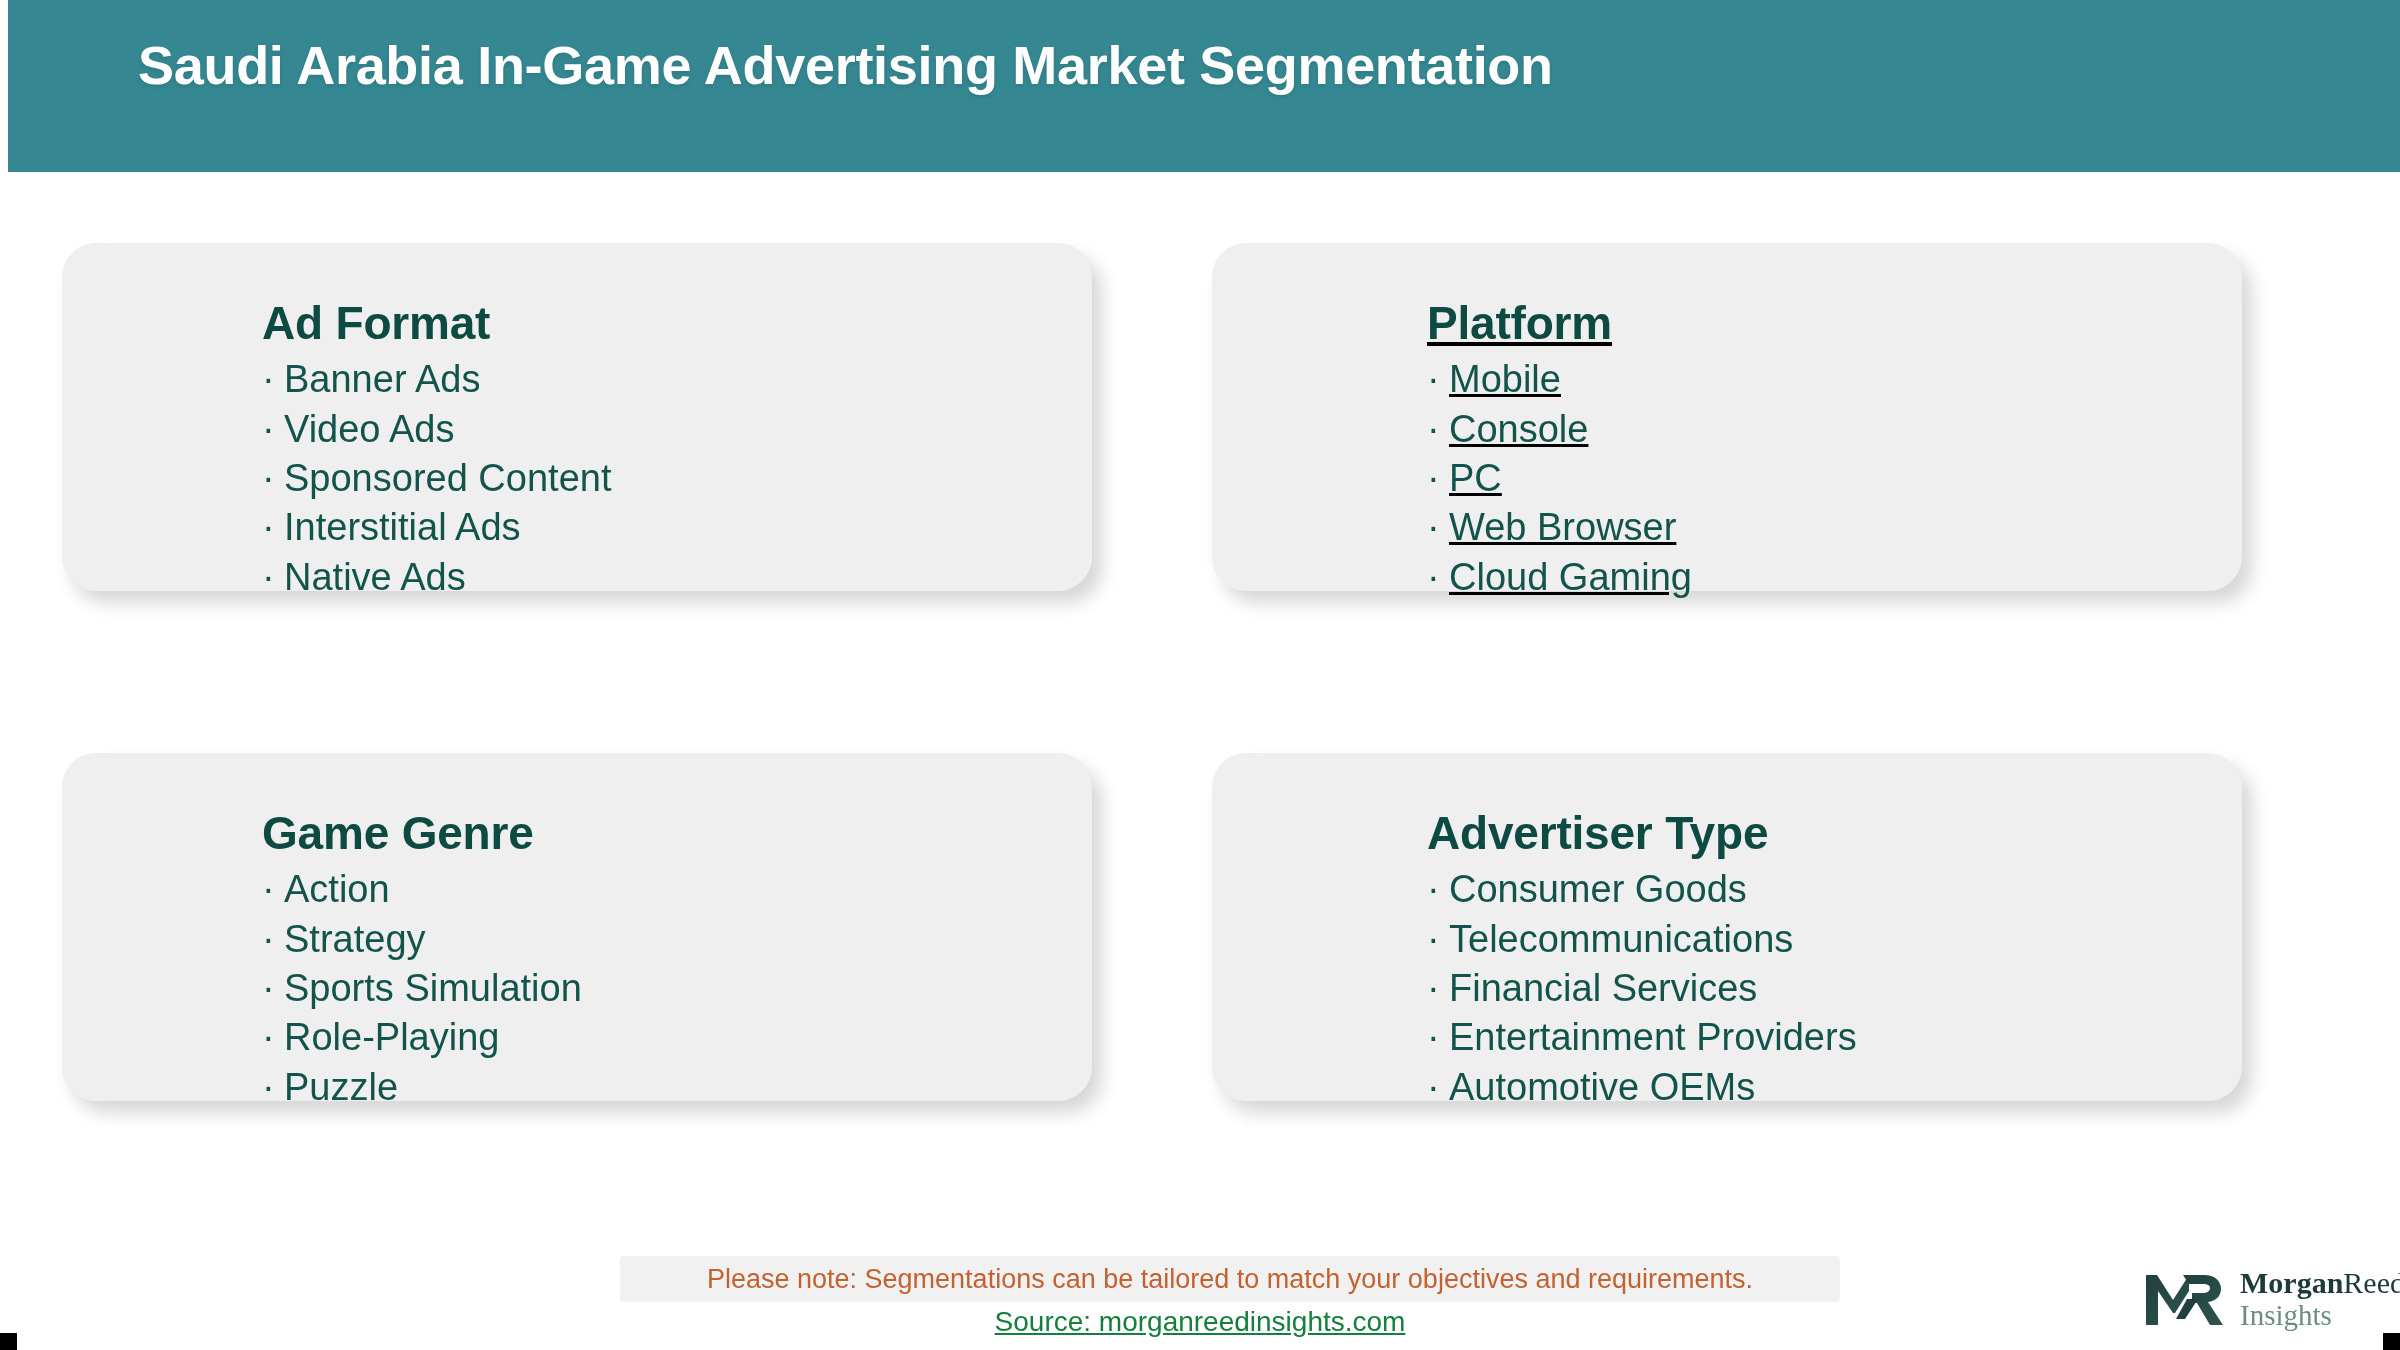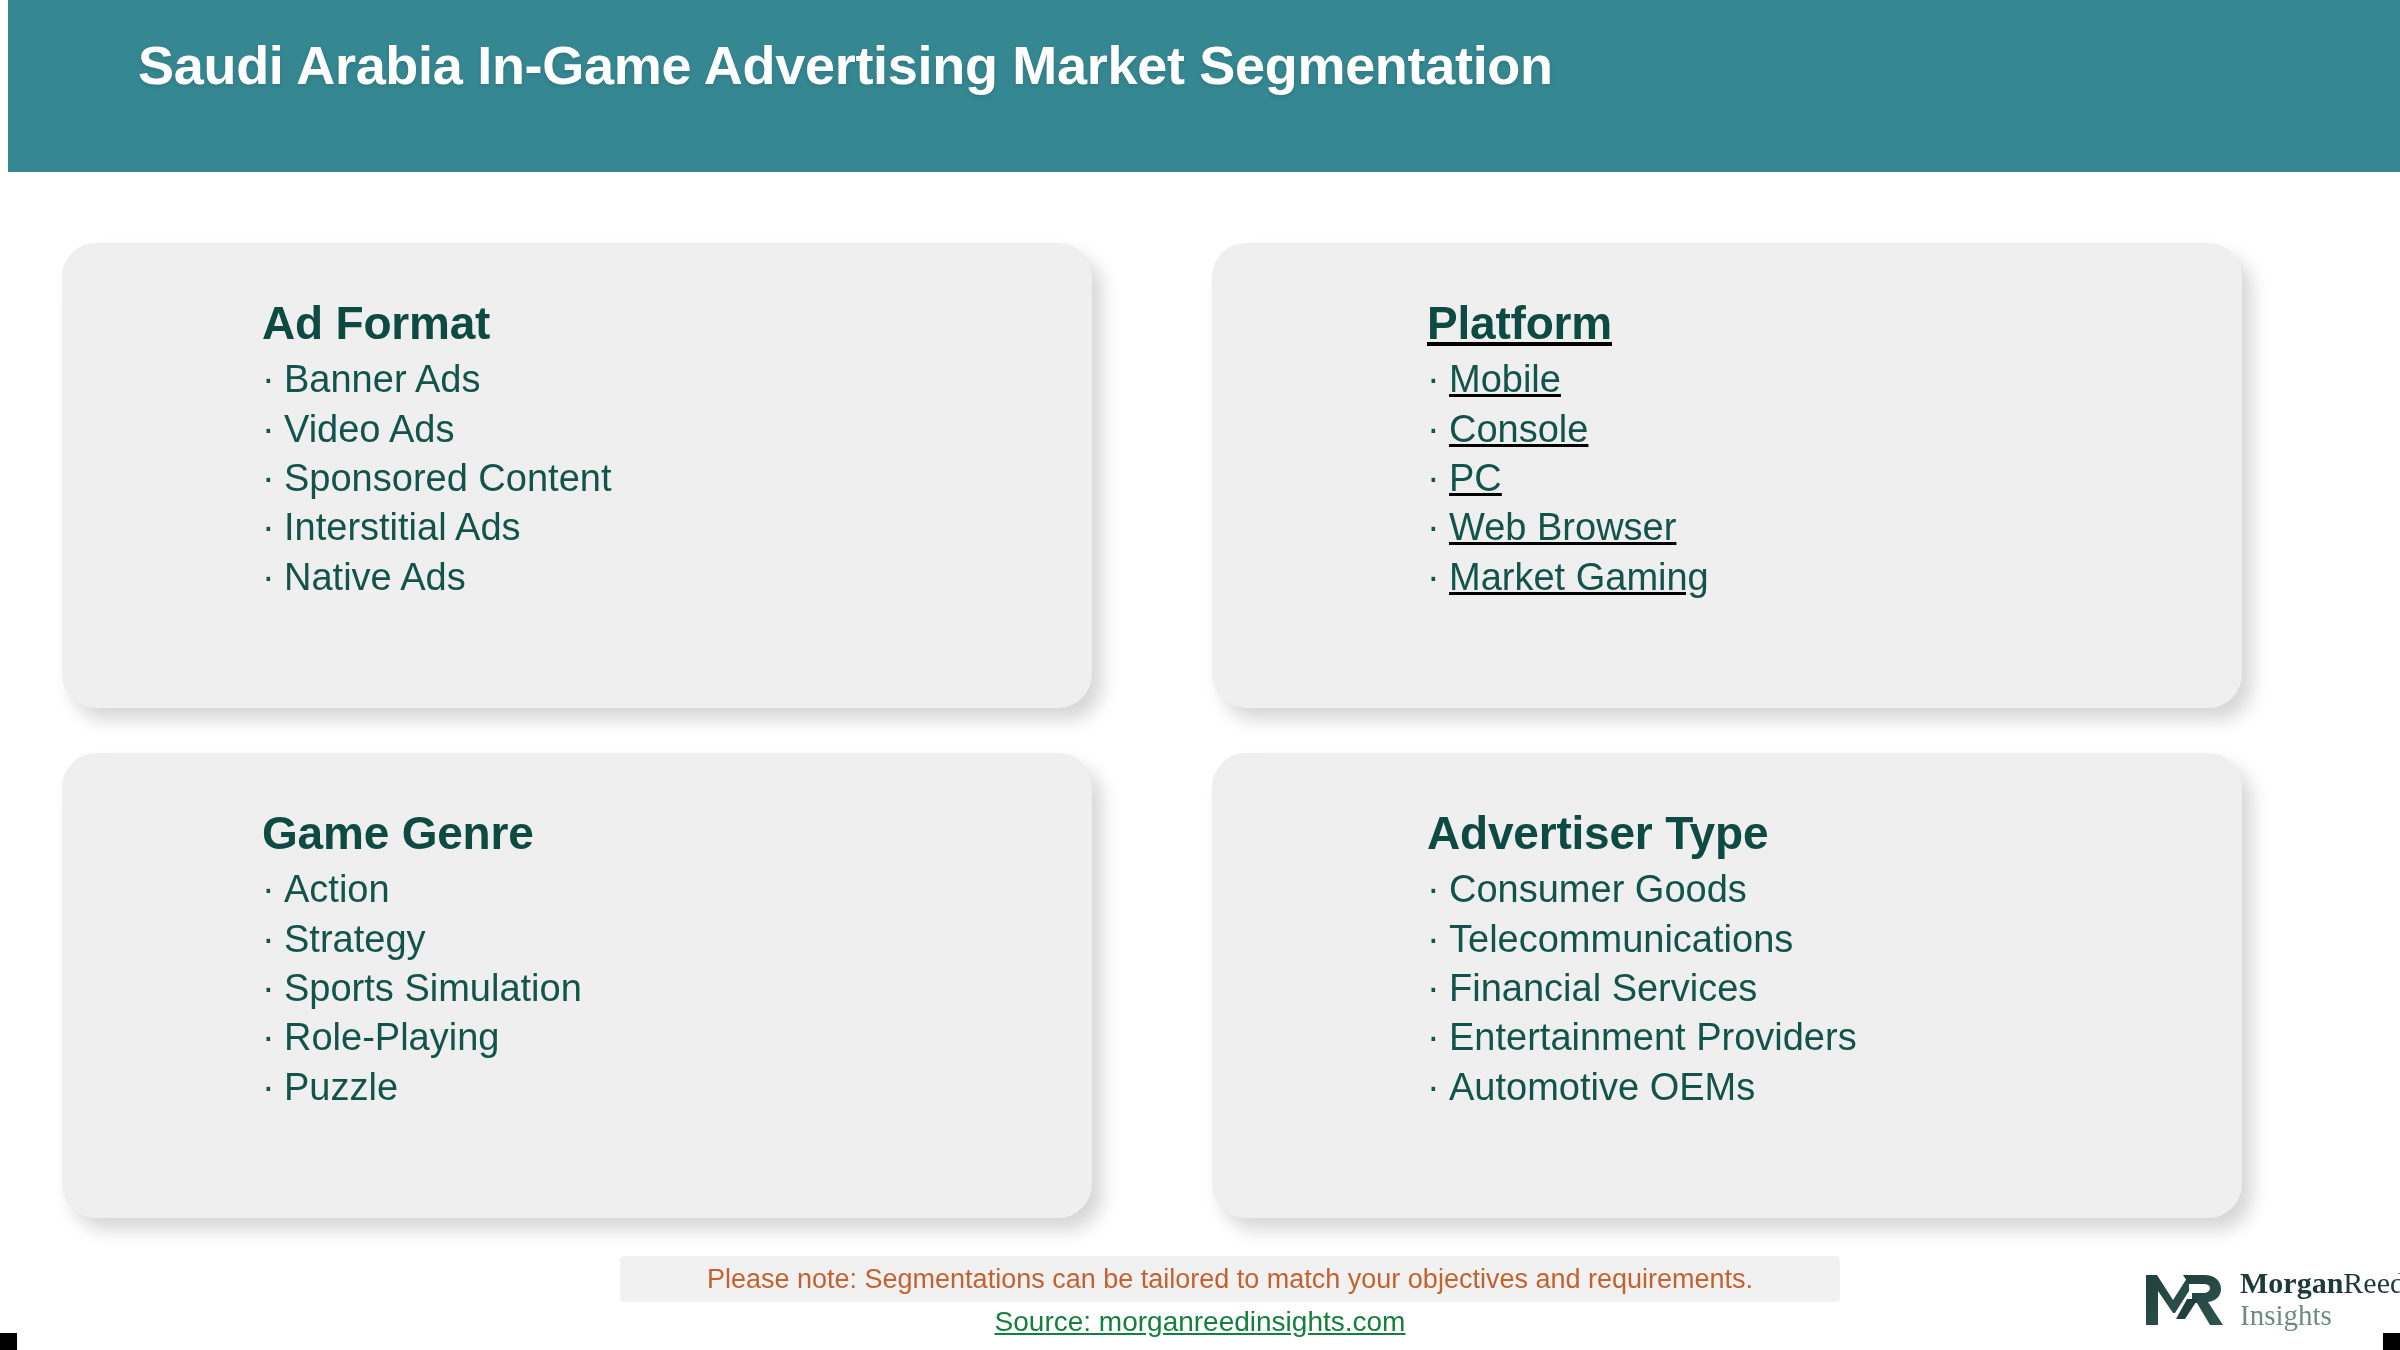--- a/index.html
+++ b/index.html
@@ -51,7 +51,7 @@
   .card {
     position: absolute;
     width: 1030px;
-    height: 465px;
+    height: 348px;
     background: #EFEFEF;
     border-radius: 34px;
     box-shadow: 10px 12px 18px rgba(0,0,0,0.16);

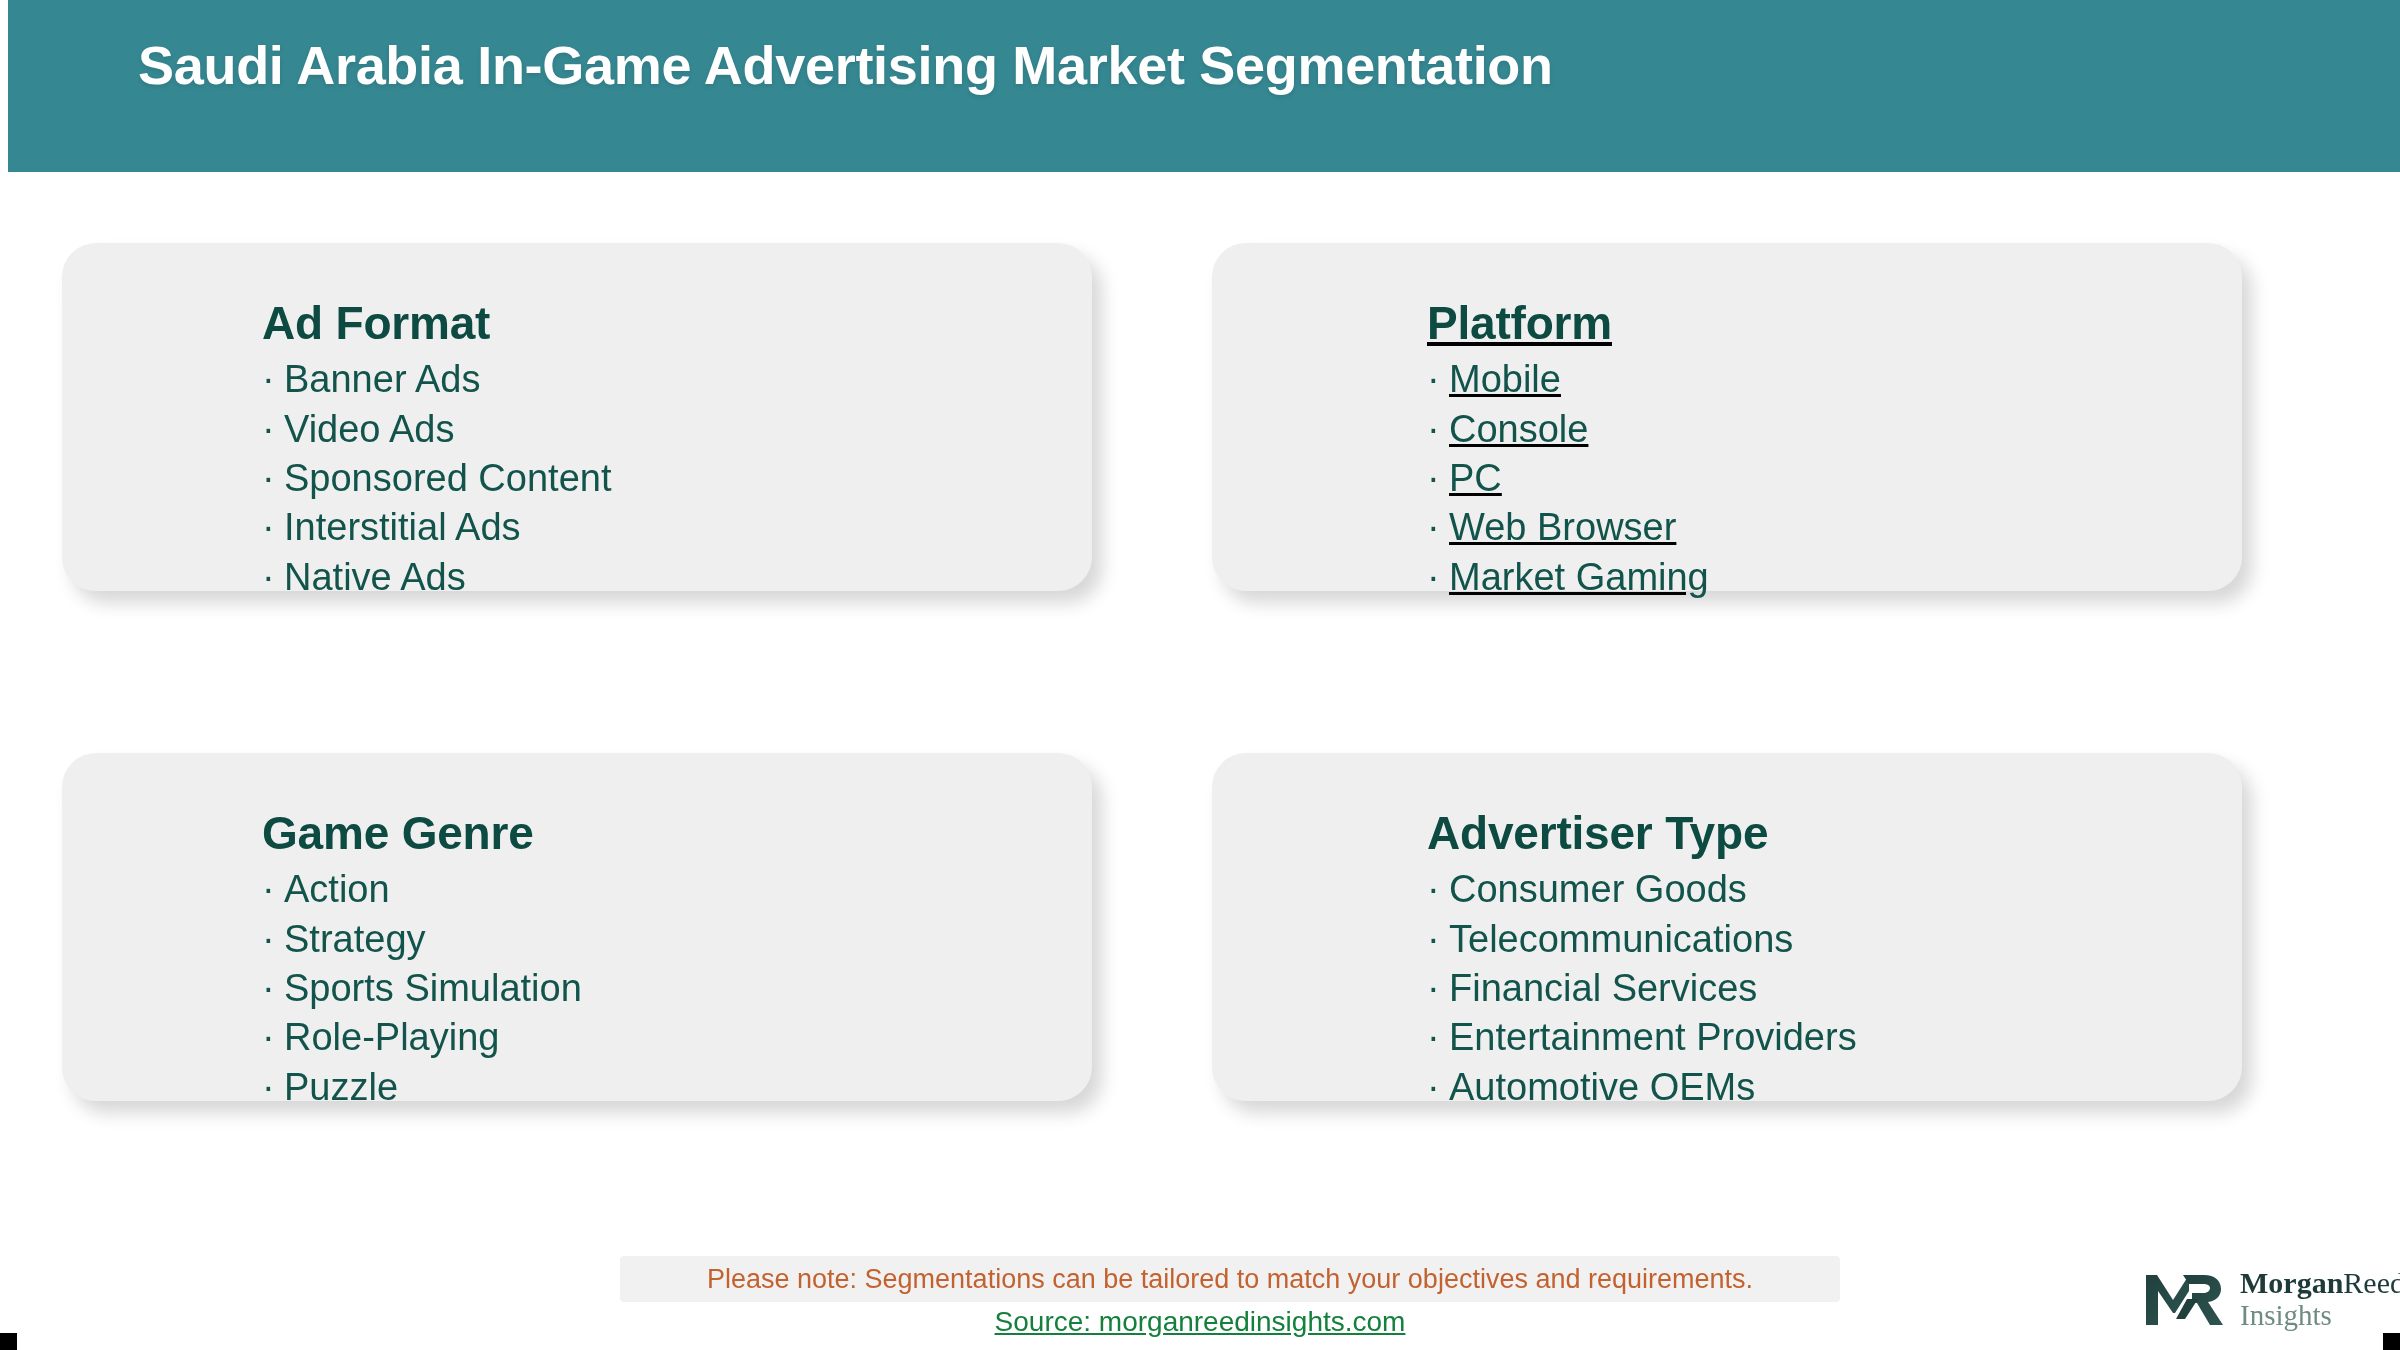--- a/index.html
+++ b/index.html
@@ -190,7 +190,7 @@
         <li><span class="bullet">·</span><span>Console</span></li>
         <li><span class="bullet">·</span><span>PC</span></li>
         <li><span class="bullet">·</span><span>Web Browser</span></li>
-        <li><span class="bullet">·</span><span>Market Gaming</span></li>
+        <li><span class="bullet">·</span><span>Cloud Gaming</span></li>
       </ul>
     </div>
 

